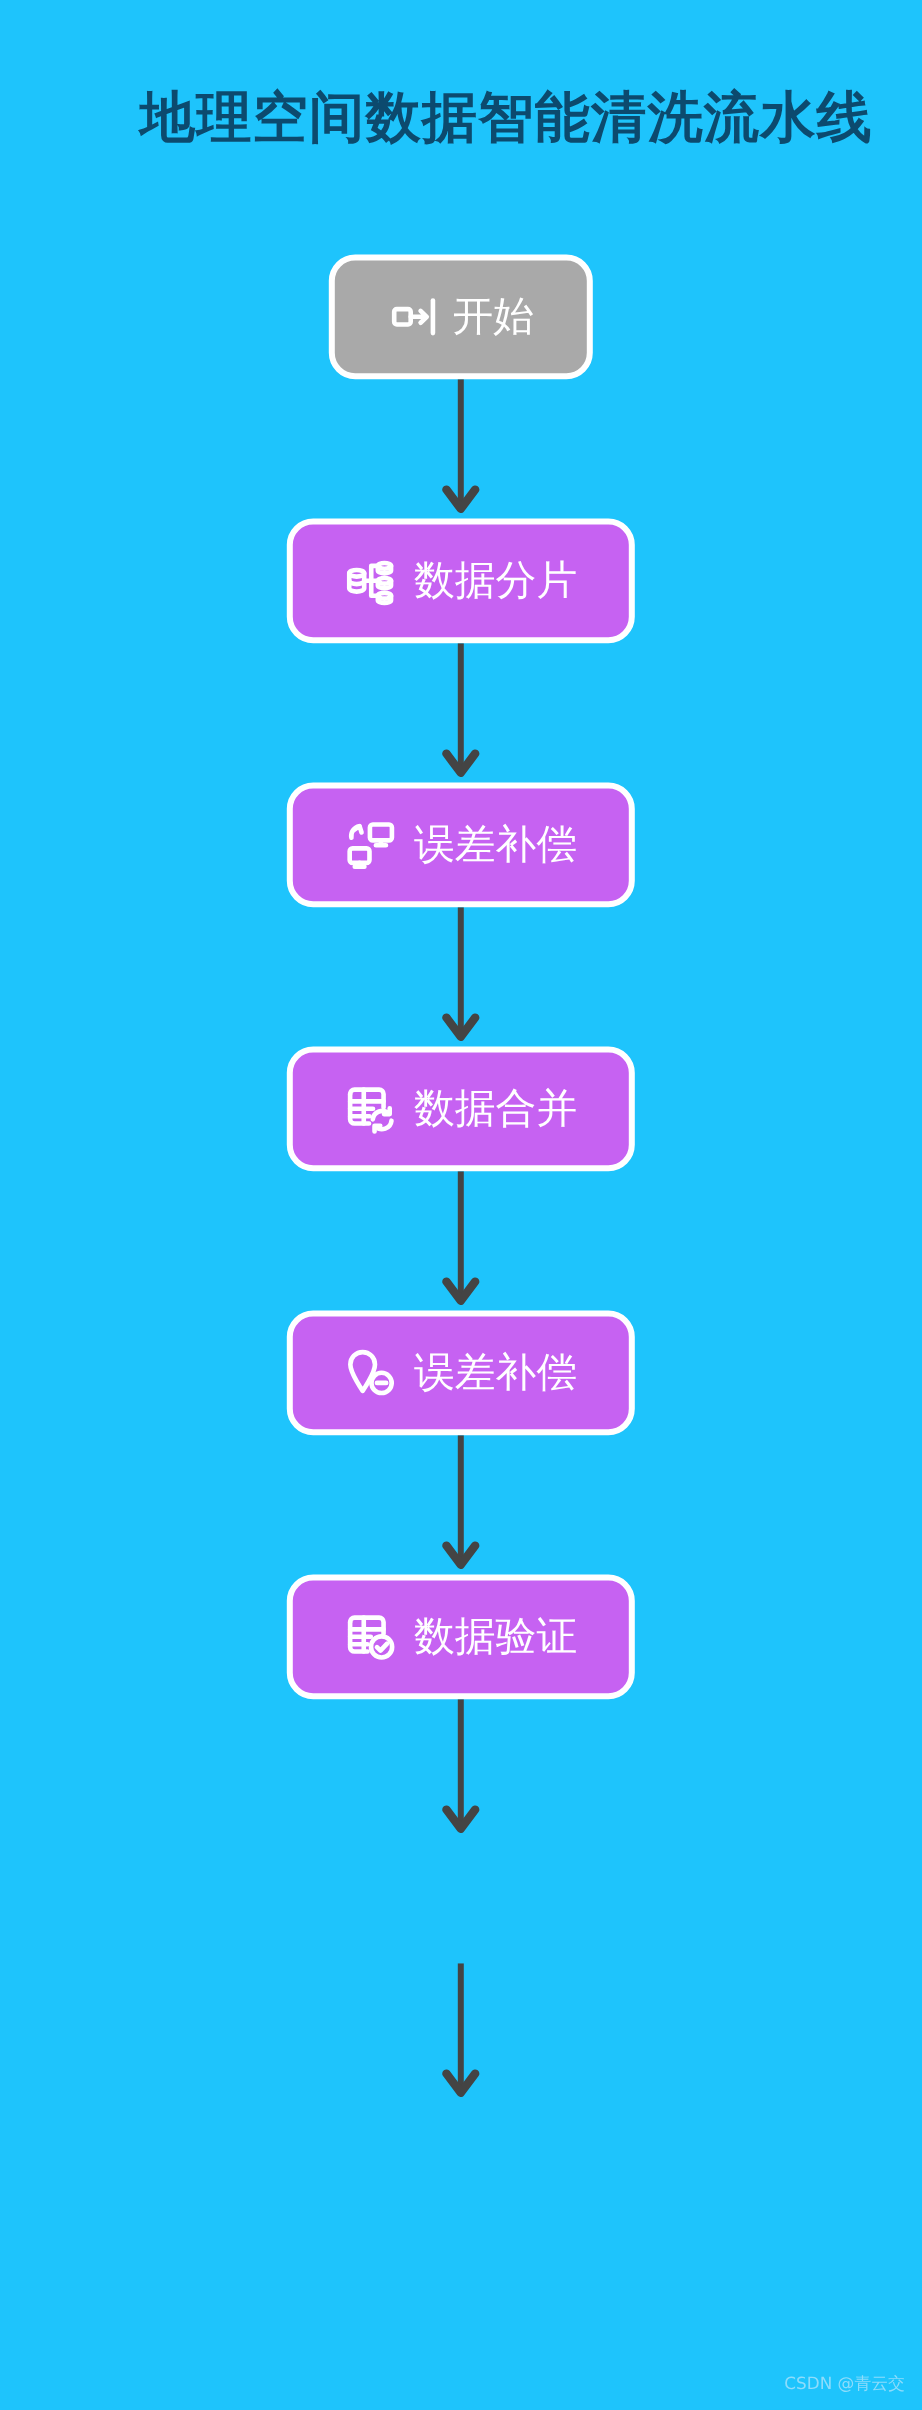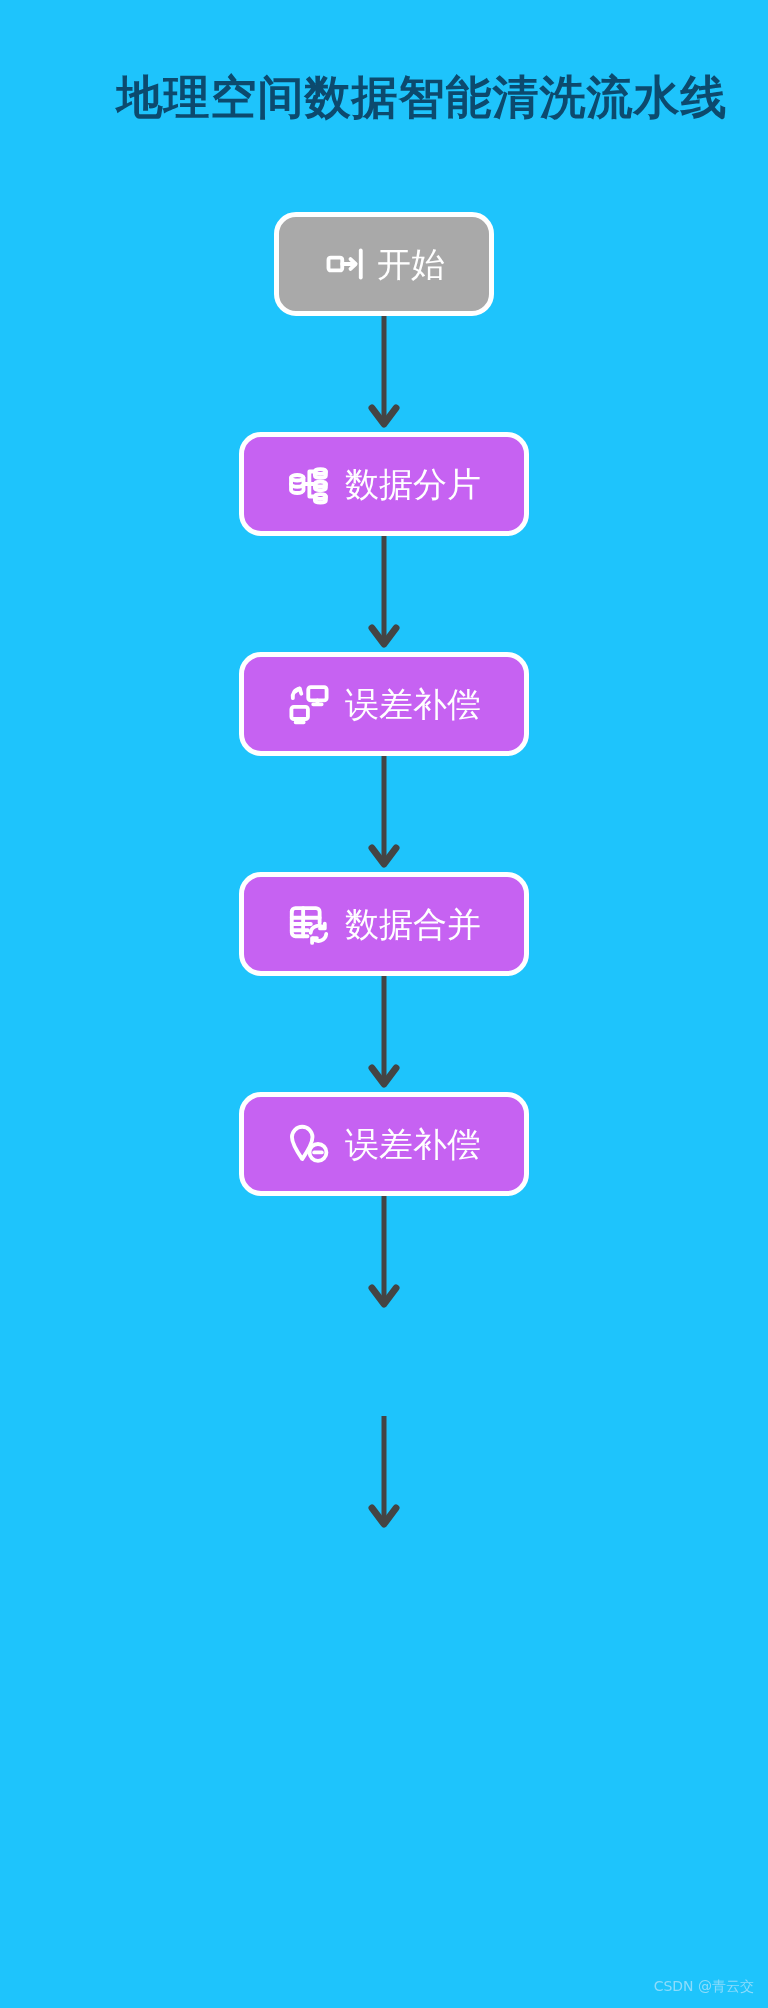--- a/index.html
+++ b/index.html
@@ -229,6 +229,27 @@
       </div>
     </div>
     <div class="flow-step">
+      <div class="node process purple">
+        <span class="node-icon">
+          <svg viewBox="0 0 24 24">
+            <path d="M2.6 5.3c0-1.1.9-2 2-2h11.2c1.1 0 2 .9 2 2v5.3" stroke="#ffffff" stroke-width="2.1" fill="none" stroke-linecap="round" stroke-linejoin="round"></path>
+            <path d="M2.6 5.3v11.4c0 1.1.9 2 2 2h5.9" stroke="#ffffff" stroke-width="2.1" fill="none" stroke-linecap="round" stroke-linejoin="round"></path>
+            <path d="M2.6 8.6h15.2M2.6 12h9.4M2.6 15.4h7.9" stroke="#ffffff" stroke-width="2.1" fill="none" stroke-linecap="round" stroke-linejoin="round"></path>
+            <path d="M8.8 3.3v15.4" stroke="#ffffff" stroke-width="2.1" fill="none" stroke-linecap="round" stroke-linejoin="round"></path>
+            <circle cx="16.9" cy="16.6" r="4.8" stroke="#ffffff" stroke-width="2.1" fill="none" stroke-linecap="round" stroke-linejoin="round"></circle>
+            <path d="M14.8 16.7l1.6 1.6 3-3.2" stroke="#ffffff" stroke-width="2.1" fill="none" stroke-linecap="round" stroke-linejoin="round"></path>
+          </svg>
+        </span>
+        <span class="node-label">数据验证</span>
+      </div>
+      <div class="connector">
+        <svg width="40" height="116" viewBox="0 0 40 116">
+          <path d="M20 0 V104" stroke="#444444" stroke-width="5" fill="none"></path>
+          <path d="M8 92 L20 108 L32 92" stroke="#444444" stroke-width="7" fill="none" stroke-linecap="round" stroke-linejoin="round"></path>
+        </svg>
+      </div>
+    </div>
+    <div class="flow-step">
       <div class="connector">
         <svg width="40" height="116" viewBox="0 0 40 116">
           <path d="M20 0 V104" stroke="#444444" stroke-width="5" fill="none"></path>

